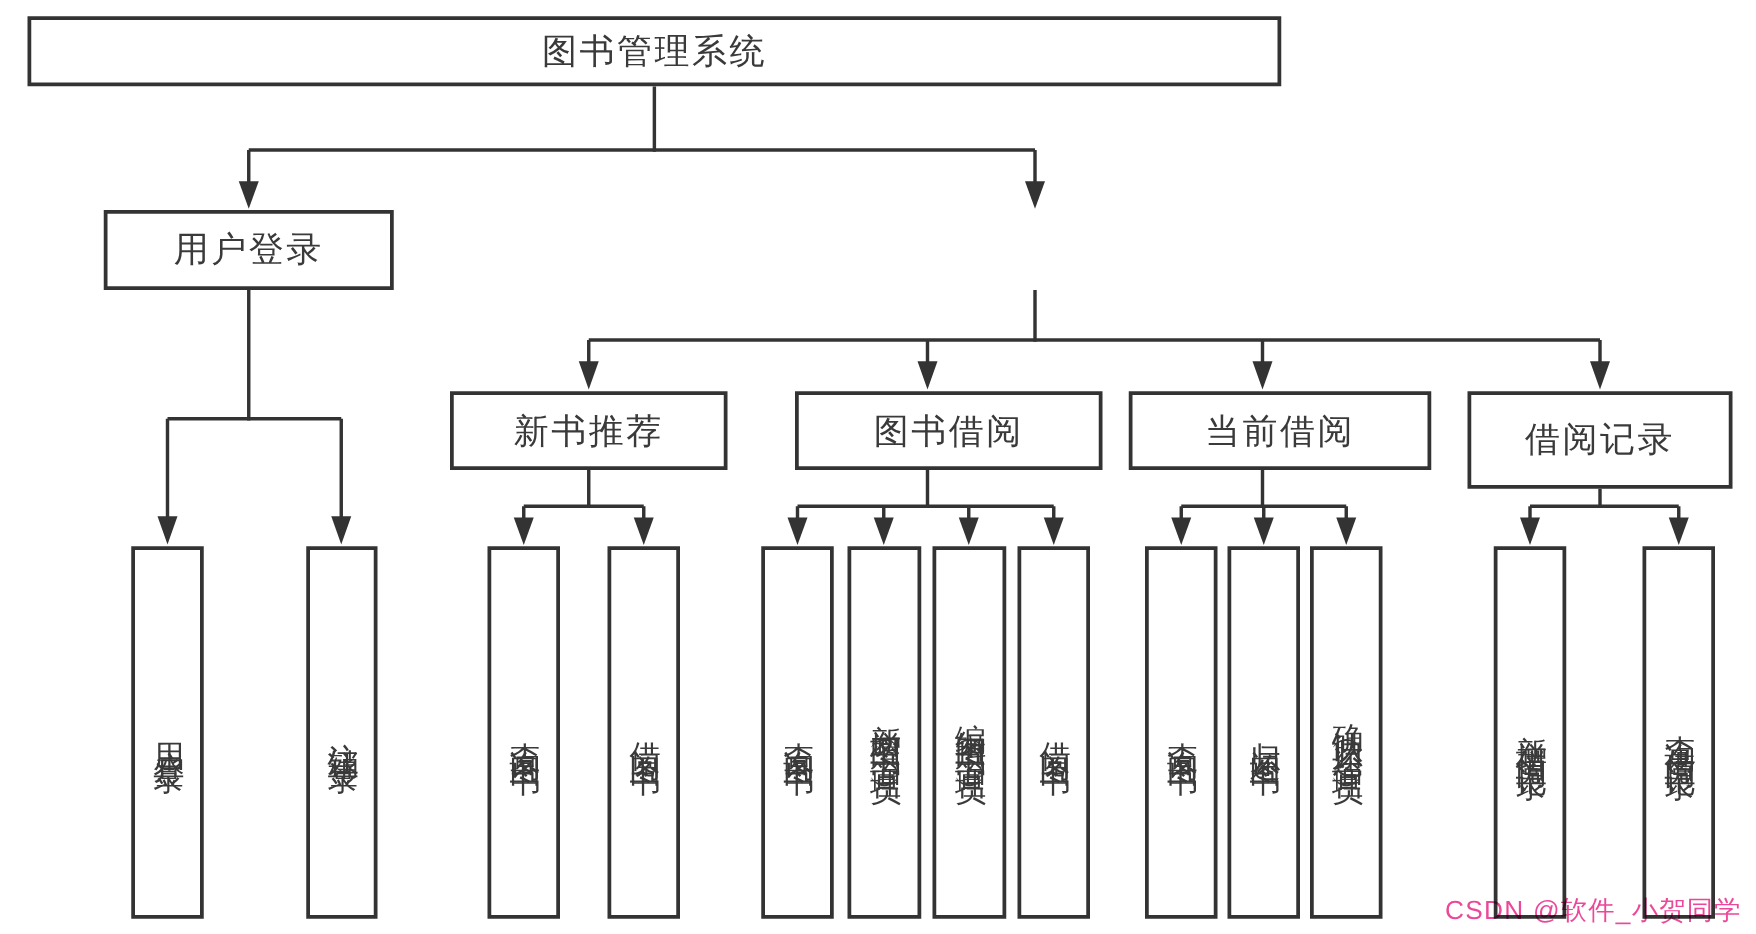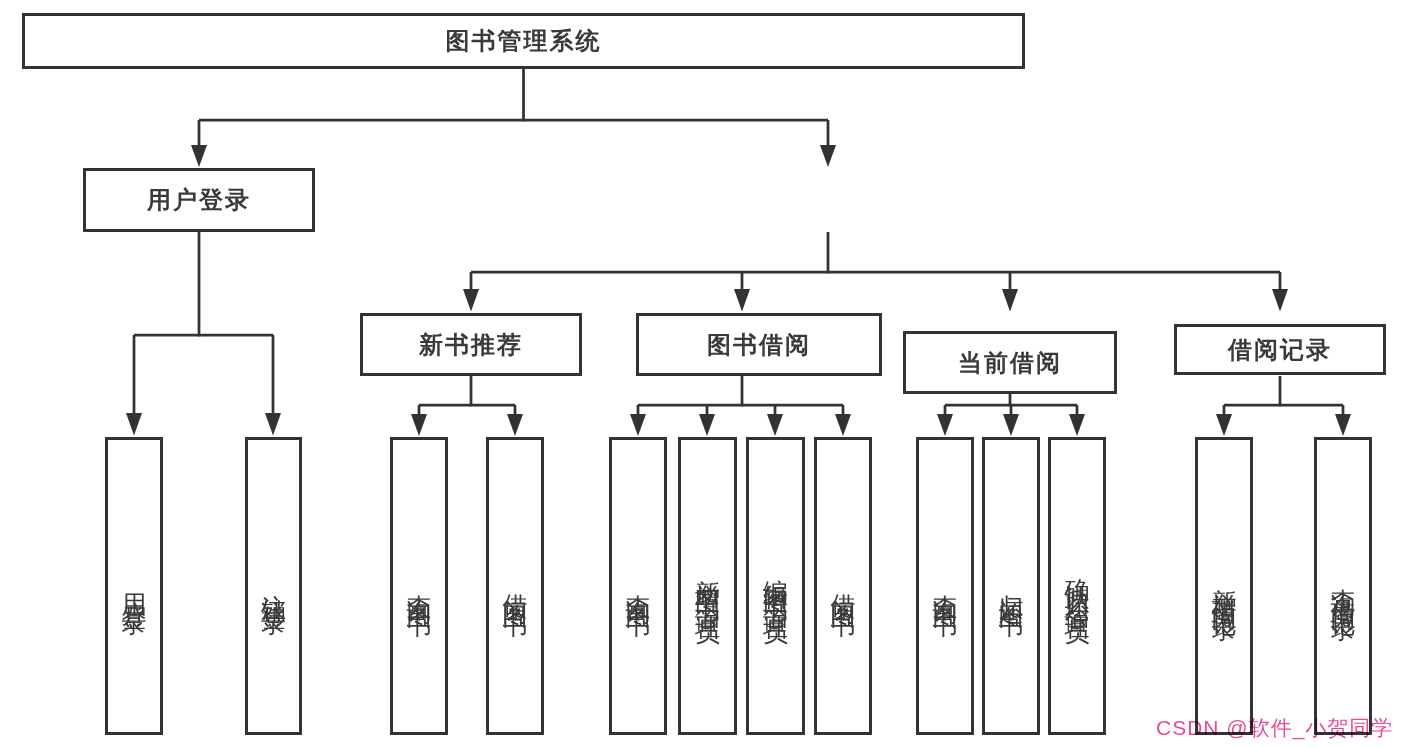--- a/index.html
+++ b/index.html
@@ -18,7 +18,7 @@
     display:flex;align-items:center;justify-content:center;
     text-align:center;
   }
-  .node.h{font-size:24px;letter-spacing:2px;white-space:nowrap;font-weight:bold;}
+  .node.h{font-size:28px;letter-spacing:2px;white-space:nowrap;}
   .node.v{
     writing-mode:vertical-rl;text-orientation:mixed;
     font-size:25px;letter-spacing:6px;line-height:1;

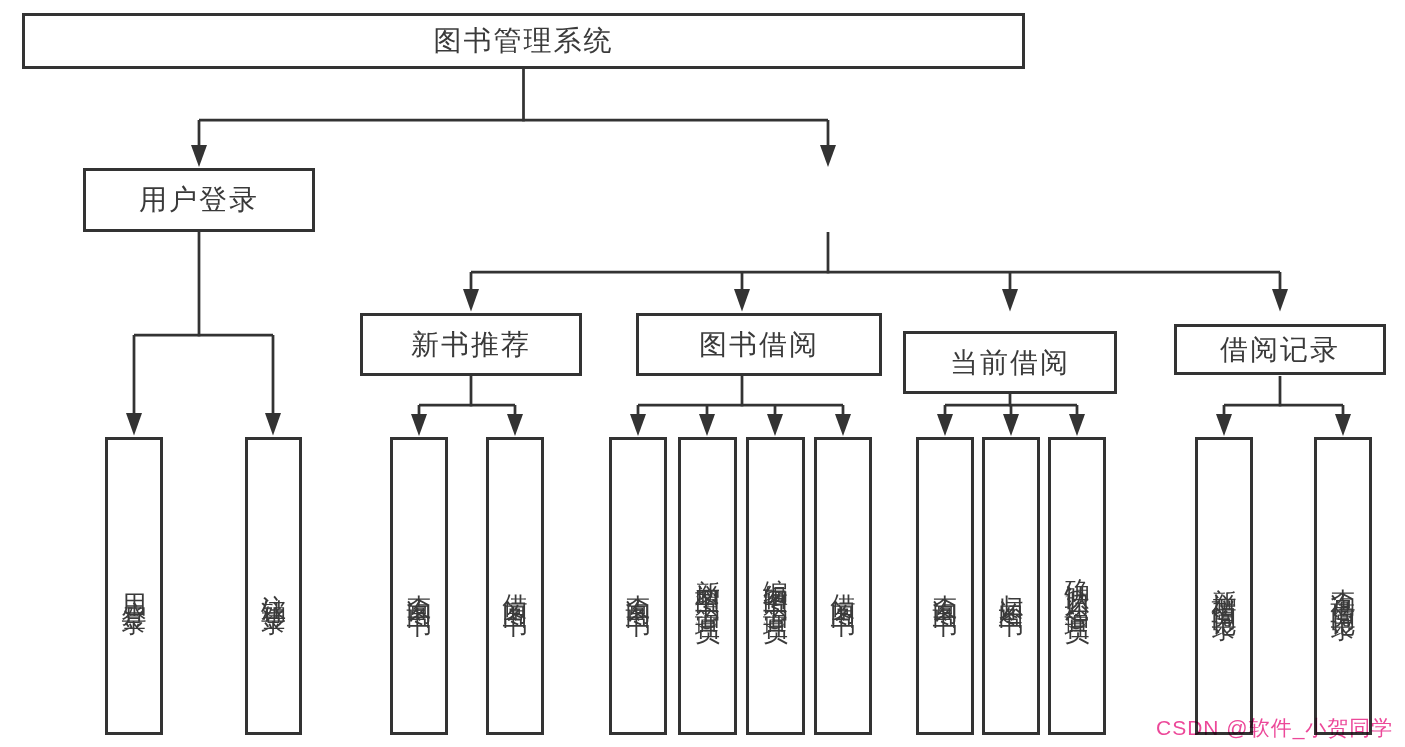--- a/index.html
+++ b/index.html
@@ -102,7 +102,7 @@
 
   <div class="node h" style="left:360px;top:313px;width:222px;height:63px">新书推荐</div>
   <div class="node h" style="left:636px;top:313px;width:246px;height:63px">图书借阅</div>
-  <div class="node h" style="left:903px;top:331px;width:214px;height:63px">当前借阅</div>
+  <div class="node h" style="left:903px;top:313px;width:242px;height:63px">当前借阅</div>
   <div class="node h" style="left:1174px;top:324px;width:212px;height:51px">借阅记录</div>
 
   <div class="node v" style="left:105px;top:437px;width:58px;height:298px">用户登录</div>

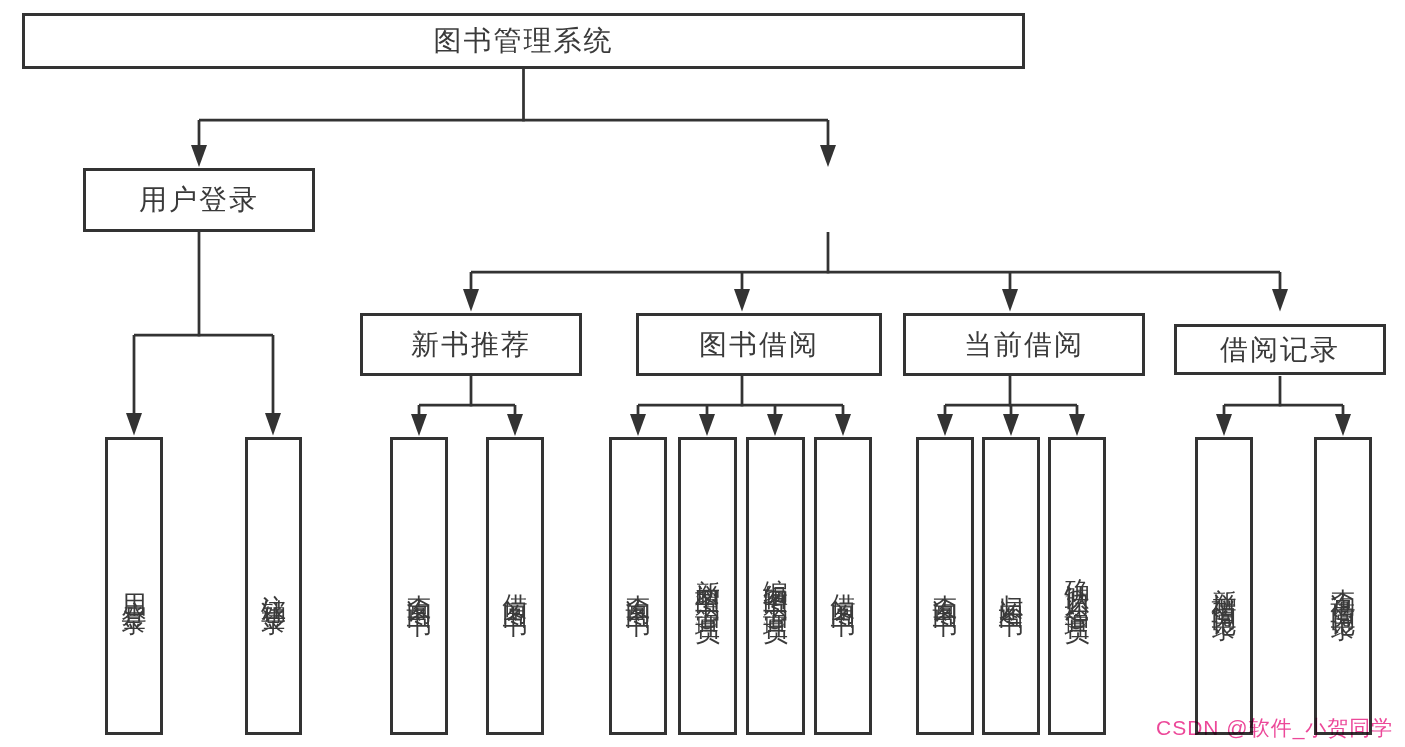--- a/index.html
+++ b/index.html
@@ -103,7 +103,7 @@
   <div class="node h" style="left:360px;top:313px;width:222px;height:63px">新书推荐</div>
   <div class="node h" style="left:636px;top:313px;width:246px;height:63px">图书借阅</div>
   <div class="node h" style="left:903px;top:313px;width:242px;height:63px">当前借阅</div>
-  <div class="node h" style="left:1174px;top:324px;width:212px;height:51px">借阅记录</div>
+  <div class="node h" style="left:1174px;top:313px;width:212px;height:78px">借阅记录</div>
 
   <div class="node v" style="left:105px;top:437px;width:58px;height:298px">用户登录</div>
   <div class="node v" style="left:245px;top:437px;width:57px;height:298px">注销登录</div>

